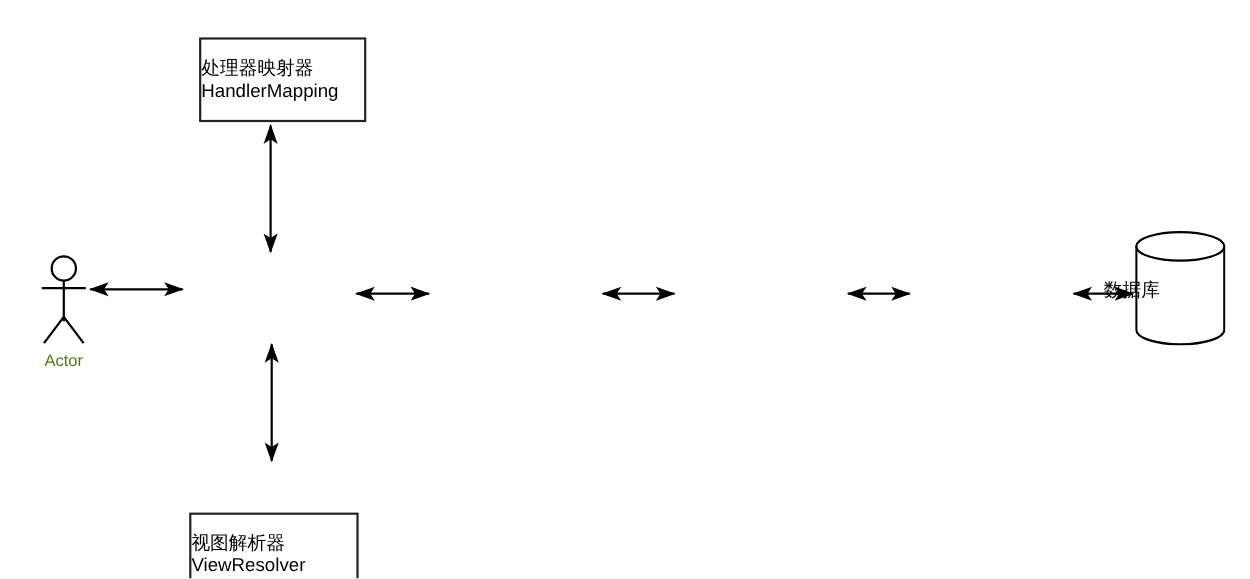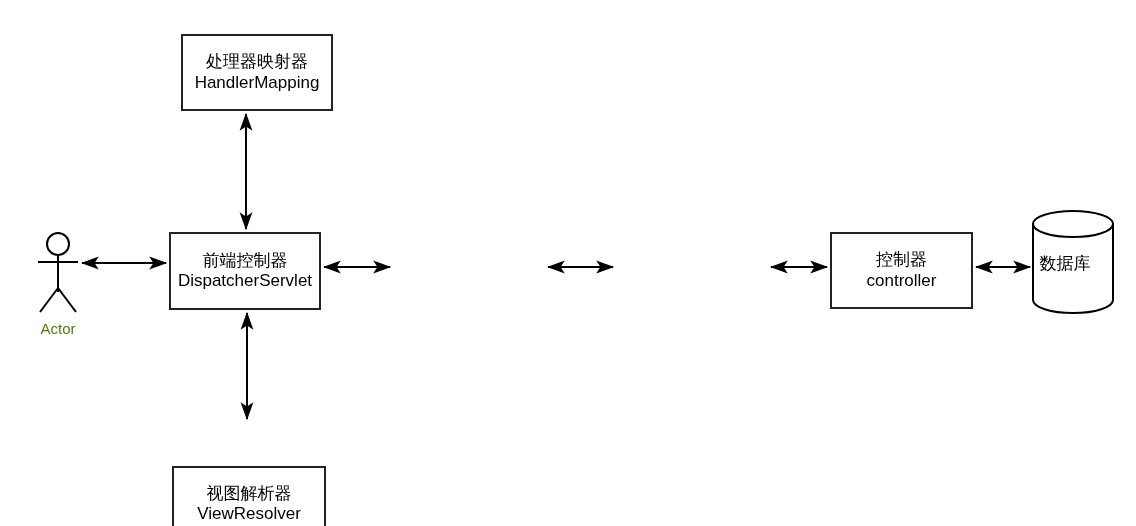--- a/index.html
+++ b/index.html
@@ -24,7 +24,7 @@
     background: #ffffff;
     display: flex;
     flex-direction: column;
-    align-items: center;
+    align-items: flex-start;
     justify-content: center;
     line-height: 1.18;
     color: #000000;

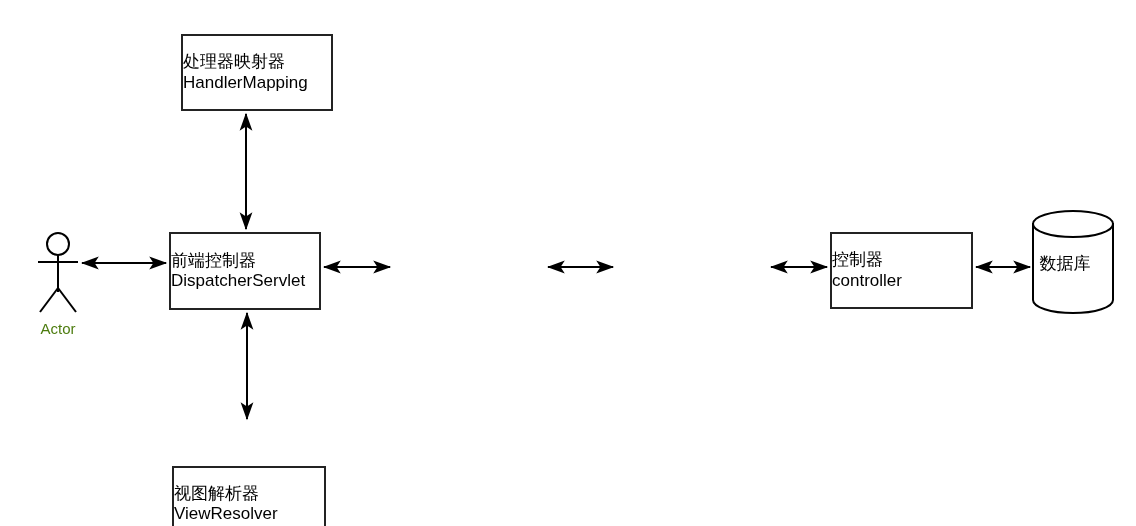--- a/index.html
+++ b/index.html
@@ -161,10 +161,6 @@
     <span class="l2">HandlerMapping</span>
   </div>
 
-  <div class="node" id="box-dispatcher">
-    <span class="l1">前端控制器</span>
-    <span class="l2">DispatcherServlet</span>
-  </div>
 
 
 

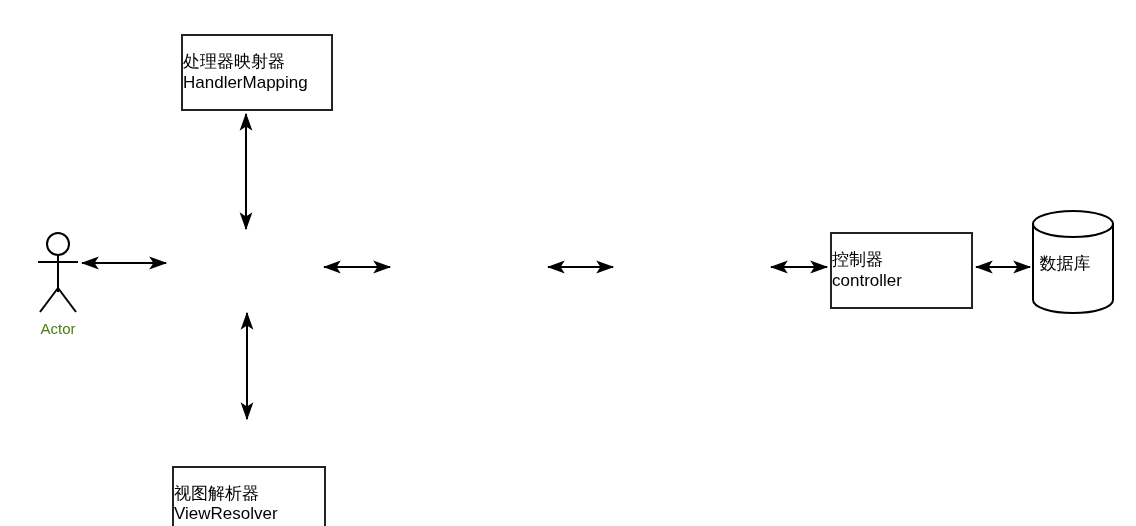--- a/index.html
+++ b/index.html
@@ -164,10 +164,6 @@
 
 
 
-  <div class="node" id="box-controller">
-    <span class="l1">控制器</span>
-    <span class="l2">controller</span>
-  </div>
 
   <div class="node" id="box-view-resolver">
     <span class="l1">视图解析器</span>

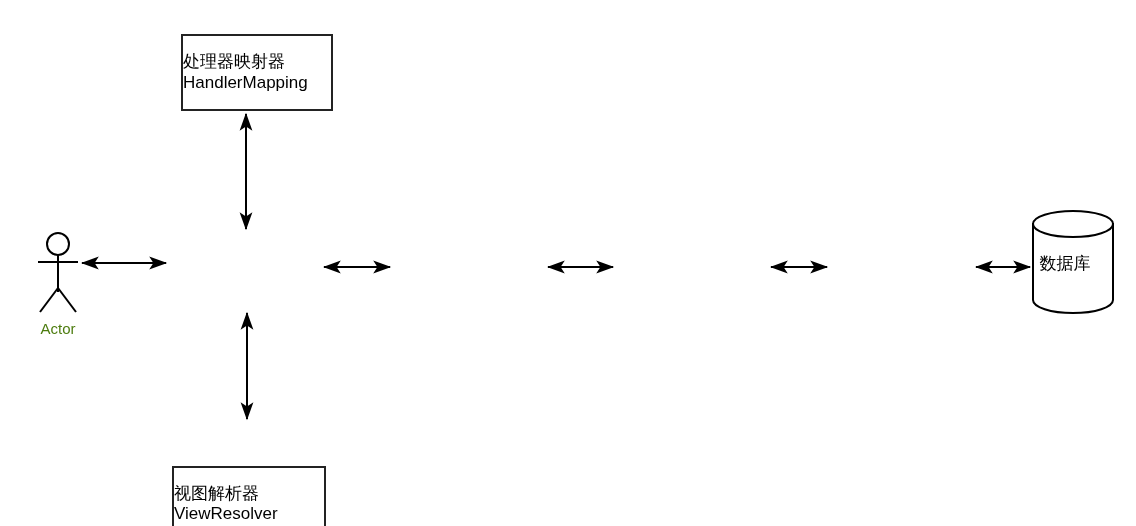--- a/index.html
+++ b/index.html
@@ -53,7 +53,7 @@
   #db-cylinder svg { display: block; }
   #db-label {
     position: absolute;
-    left: 1028px;
+    left: 992px;
     top: 252px;
     width: 74px;
     text-align: center;

